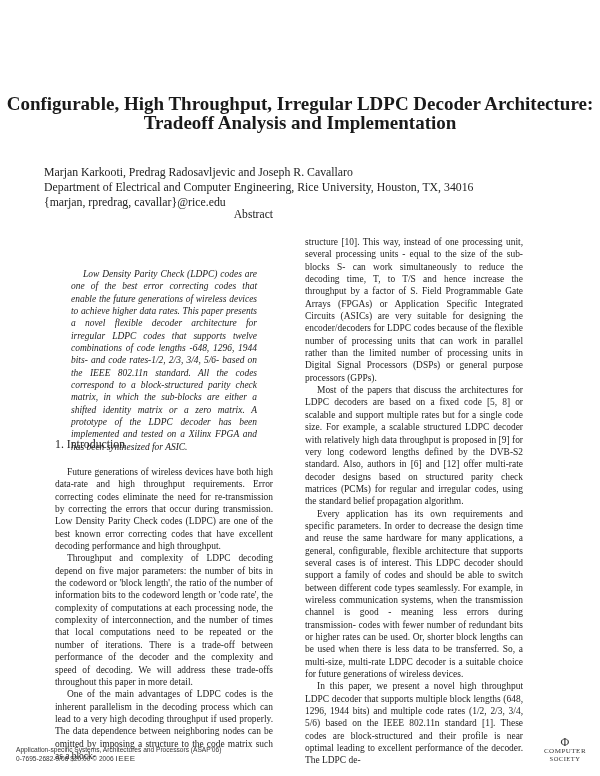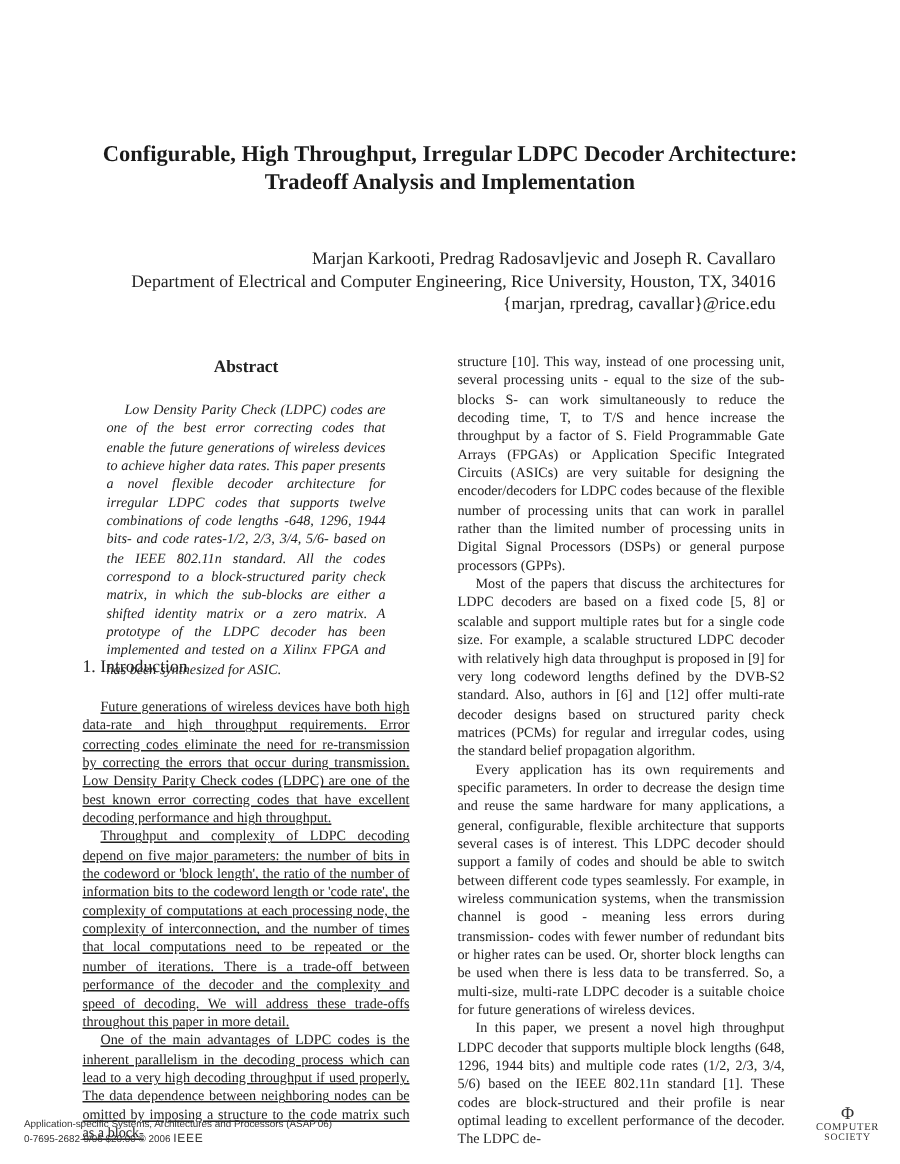--- a/index.html
+++ b/index.html
@@ -4,7 +4,7 @@
 <style>
   html, body { margin:0; padding:0; background:#ffffff; }
   body { width:600px; height:776px; position:relative; overflow:hidden; font-family:"Liberation Serif", serif; color:#222; }
-  .title { position:absolute; left:0; width:600px; top:94px; text-align:center; font-weight:bold; font-size:15px; line-height:19px; color:#1a1a1a; }
+  .title { position:absolute; left:0; width:600px; top:94px; text-align:center; font-weight:bold; font-size:19px; line-height:19px; color:#1a1a1a; }
   .authors { position:absolute; left:0; width:517px; top:165px; text-align:right; font-size:11.8px; line-height:15px; }
   .abs-head { text-align:center; font-weight:bold; font-size:11.6px; margin:0 0 8px 0; text-indent:0 !important; position:absolute; left:55px; top:238px; width:218px;}
   .abstract-body { position:absolute; left:55px; top:252px; width:218px; font-size:9.45px; line-height:12.35px; font-style:italic; text-align:justify; }

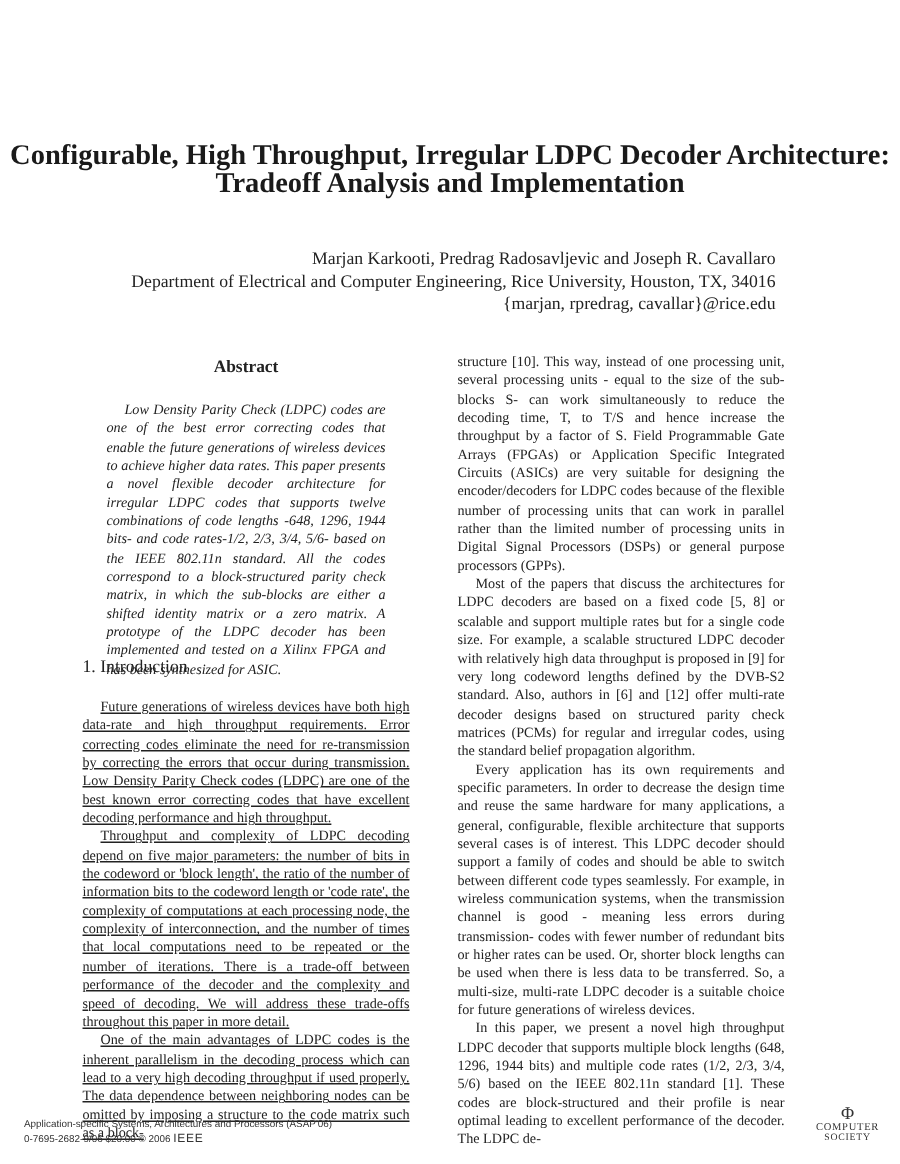--- a/index.html
+++ b/index.html
@@ -5,7 +5,7 @@
   html, body { margin:0; padding:0; background:#ffffff; }
   body { width:600px; height:776px; position:relative; overflow:hidden; font-family:"Liberation Serif", serif; color:#222; }
   .title { position:absolute; left:0; width:600px; top:94px; text-align:center; font-weight:bold; font-size:19px; line-height:19px; color:#1a1a1a; }
-  .authors { position:absolute; left:0; width:517px; top:165px; text-align:right; font-size:11.8px; line-height:15px; }
+  .authors { position:absolute; left:0; width:517px; top:165px; text-align:left; font-size:11.8px; line-height:15px;padding-left:44px; }
   .abs-head { text-align:center; font-weight:bold; font-size:11.6px; margin:0 0 8px 0; text-indent:0 !important; position:absolute; left:55px; top:238px; width:218px;}
   .abstract-body { position:absolute; left:55px; top:252px; width:218px; font-size:9.45px; line-height:12.35px; font-style:italic; text-align:justify; }
   .abstract-body p { margin:16px; text-indent:12px; }

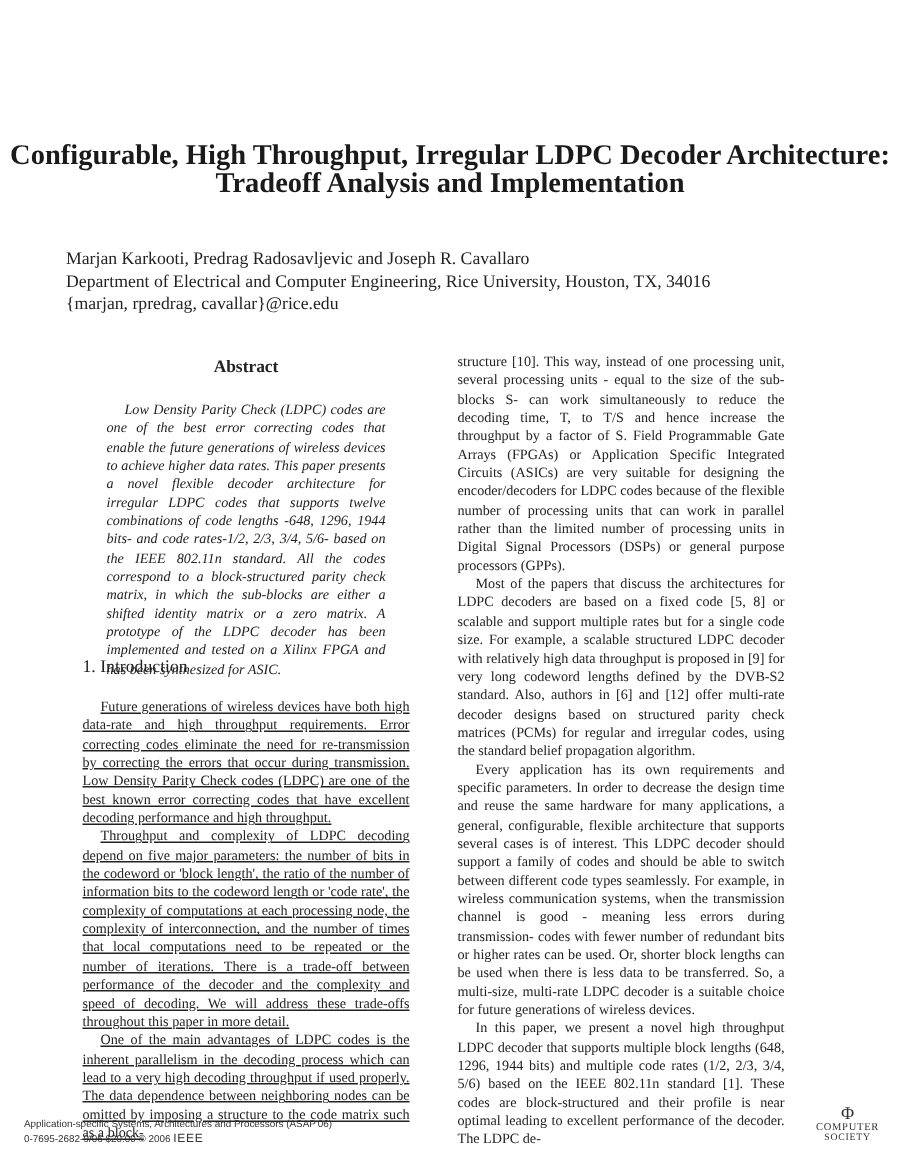--- a/index.html
+++ b/index.html
@@ -6,7 +6,7 @@
   body { width:600px; height:776px; position:relative; overflow:hidden; font-family:"Liberation Serif", serif; color:#222; }
   .title { position:absolute; left:0; width:600px; top:94px; text-align:center; font-weight:bold; font-size:19px; line-height:19px; color:#1a1a1a; }
   .authors { position:absolute; left:0; width:517px; top:165px; text-align:left; font-size:11.8px; line-height:15px;padding-left:44px; }
-  .abs-head { text-align:center; font-weight:bold; font-size:11.6px; margin:0 0 8px 0; text-indent:0 !important; position:absolute; left:55px; top:238px; width:218px;}
+  .abs-head { text-align:right; font-weight:normal; font-size:11.6px; margin:0 0 8px 0; text-indent:0 !important; position:absolute; left:55px; top:208px; width:218px;}
   .abstract-body { position:absolute; left:55px; top:252px; width:218px; font-size:9.45px; line-height:12.35px; font-style:italic; text-align:justify; }
   .abstract-body p { margin:16px; text-indent:12px; }
   .sec-head { position:absolute; left:55px; top:437px; font-weight:normal; font-size:11.8px; }

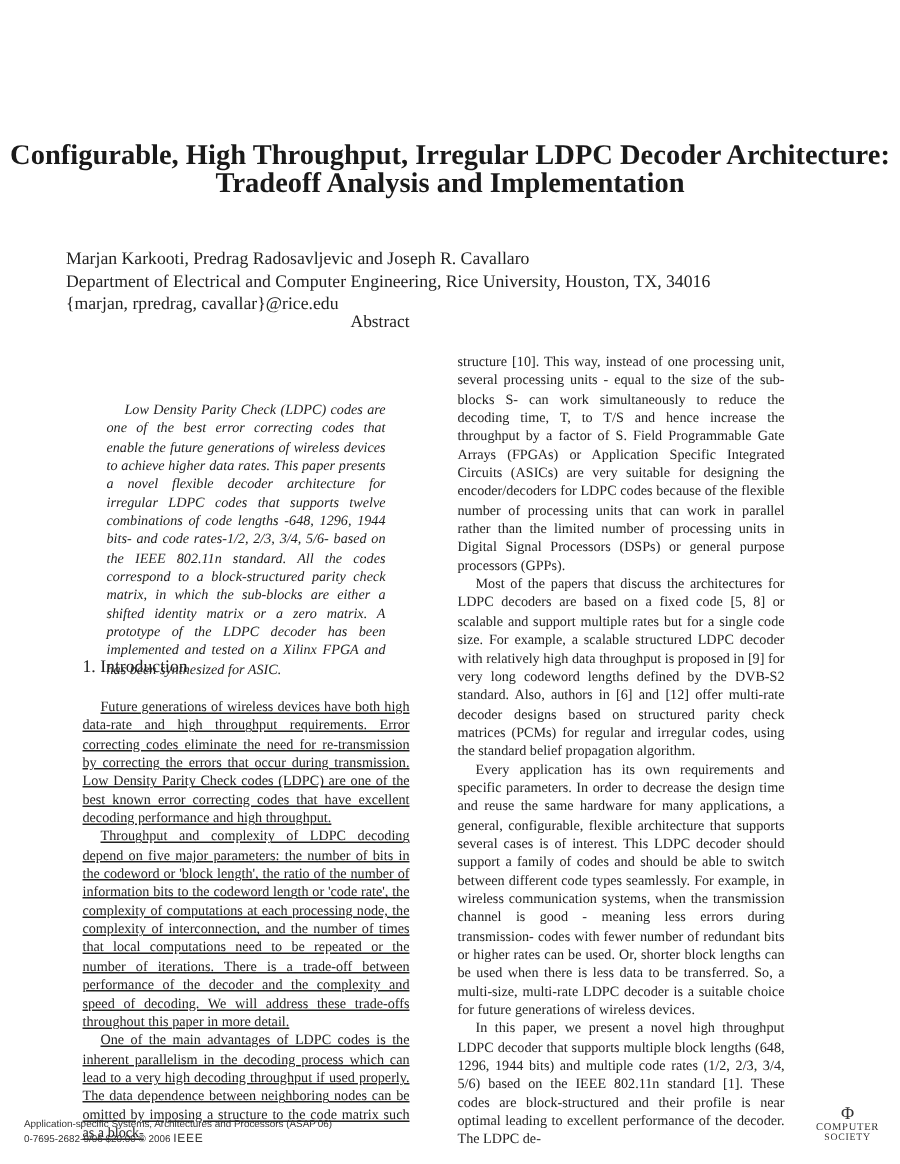--- a/index.html
+++ b/index.html
@@ -10,7 +10,7 @@
   .abstract-body { position:absolute; left:55px; top:252px; width:218px; font-size:9.45px; line-height:12.35px; font-style:italic; text-align:justify; }
   .abstract-body p { margin:16px; text-indent:12px; }
   .sec-head { position:absolute; left:55px; top:437px; font-weight:normal; font-size:11.8px; }
-  .intro-body { position:absolute; left:55px; top:466px; width:218px; font-size:9.45px; line-height:12.35px; text-align:justify;text-decoration:underline; }
+  .intro-body { position:absolute; left:55px; top:466px; width:218px; font-size:9.45px; line-height:12.35px; text-align:justify; }
   .intro-body p { margin:0; text-indent:12px; }
   .right-body { position:absolute; left:305px; top:236px; width:218px; font-size:9.45px; line-height:12.35px; text-align:justify; }
   .right-body p { margin:0; text-indent:12px; }

